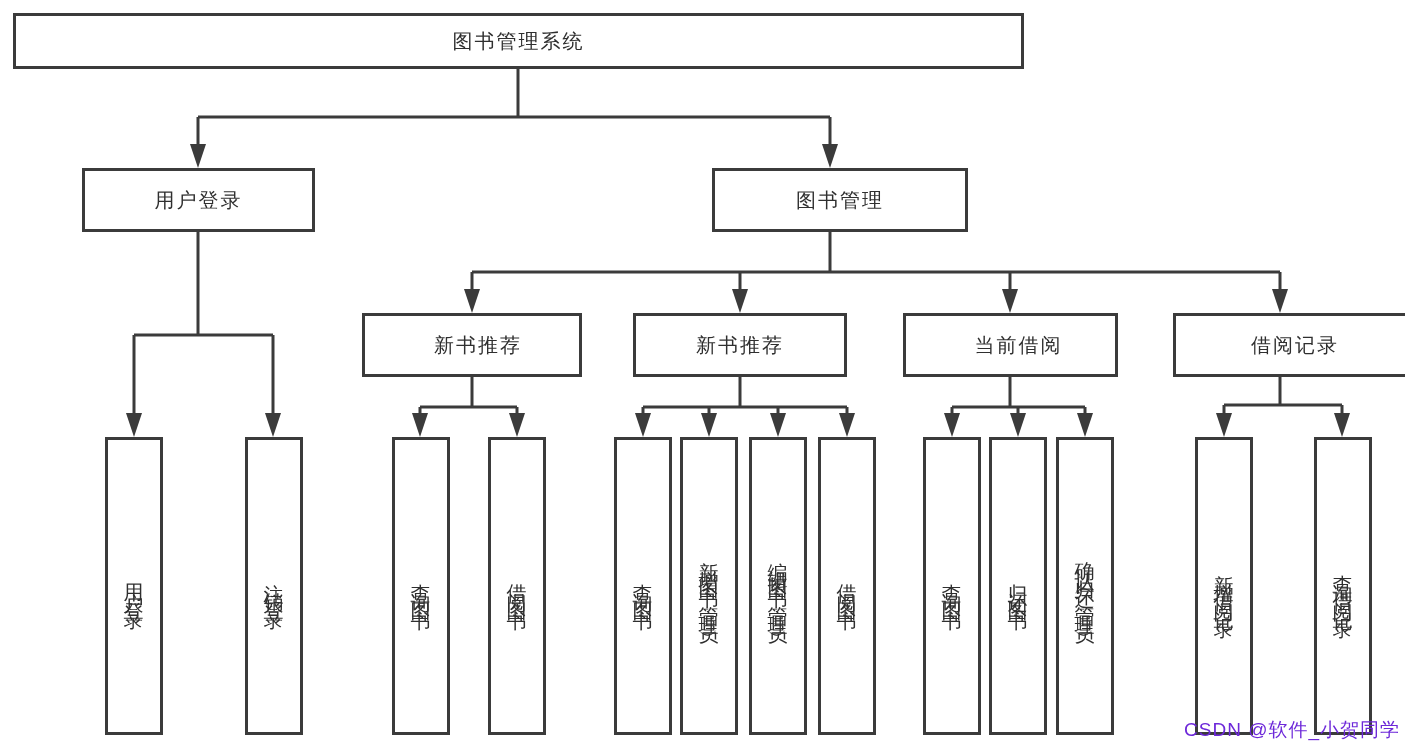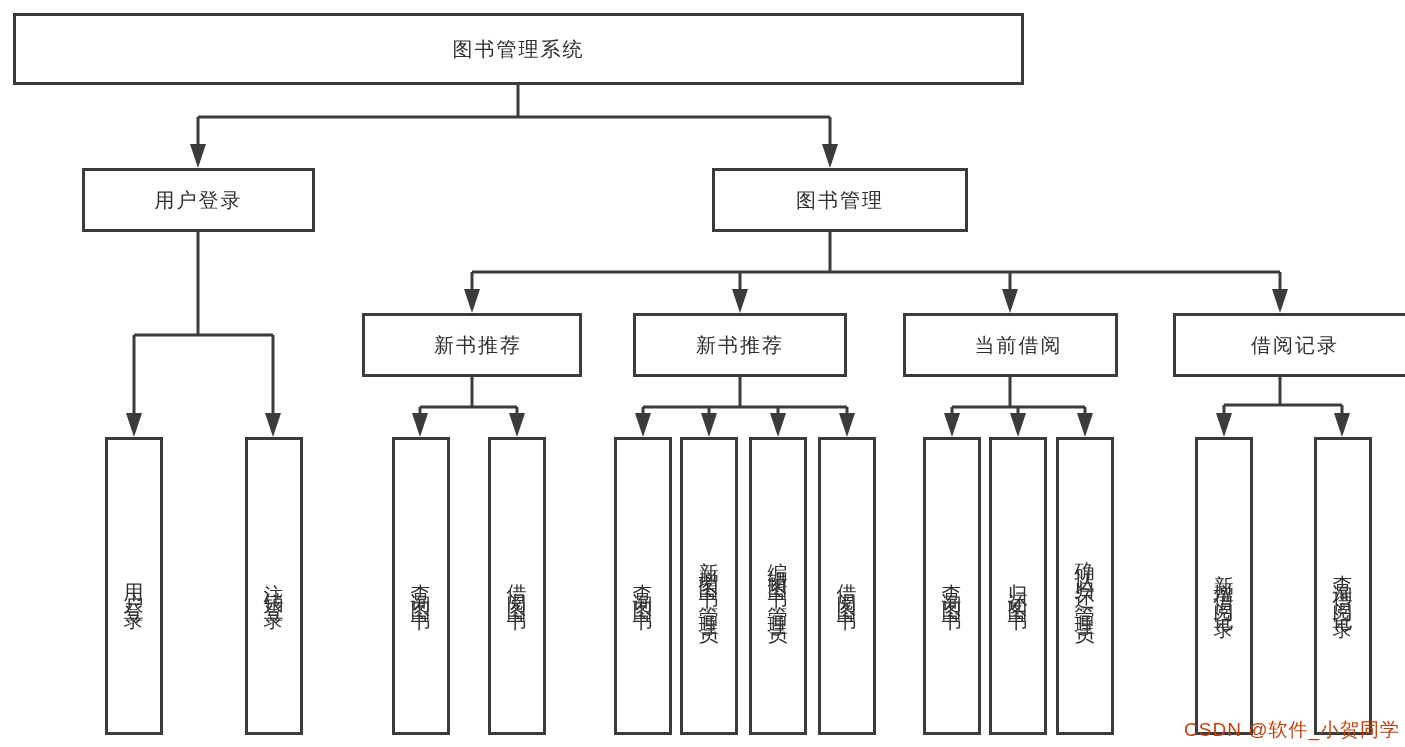--- a/index.html
+++ b/index.html
@@ -112,7 +112,7 @@
     </g>
   </svg>
 
-  <div class="box" style="left:13px;top:13px;width:1011px;height:72px;">
+  <div class="box" style="left:13px;top:13px;width:1011px;height:56px;">
     <span class="hlabel">图书管理系统</span>
   </div>
 

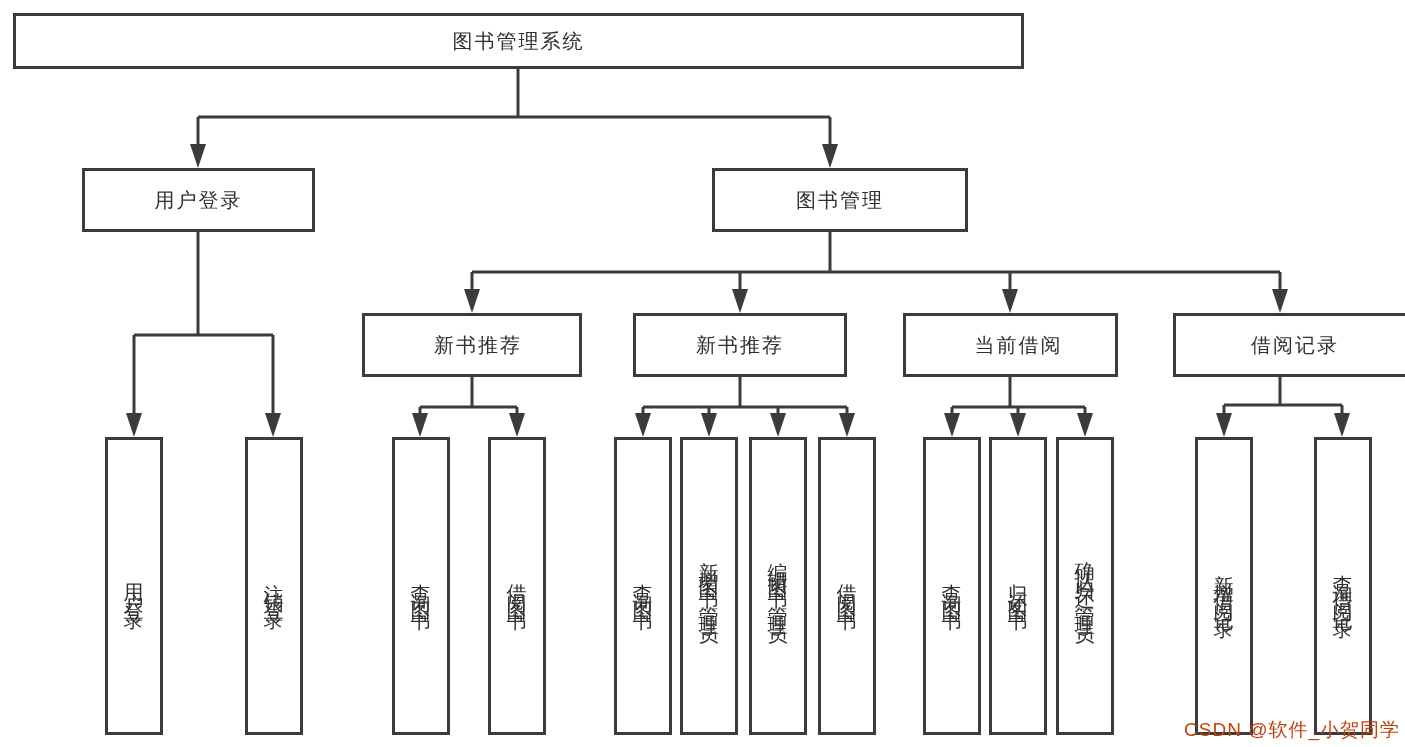--- a/index.html
+++ b/index.html
@@ -31,7 +31,7 @@
   .watermark{
     position:absolute;
     right:5px;bottom:4px;
-    color:#c2410c;
+    color:#6d28d9;
     font-size:19px;
     letter-spacing:1px;
     z-index:5;

